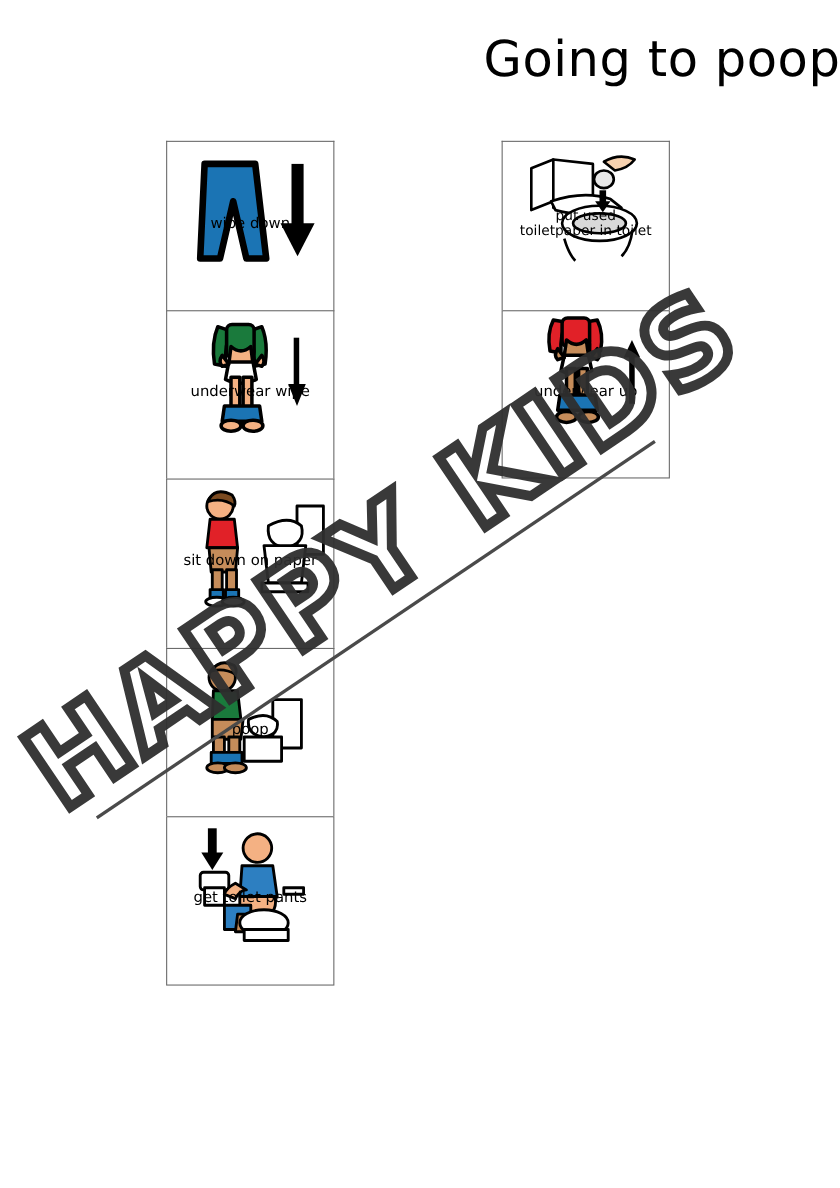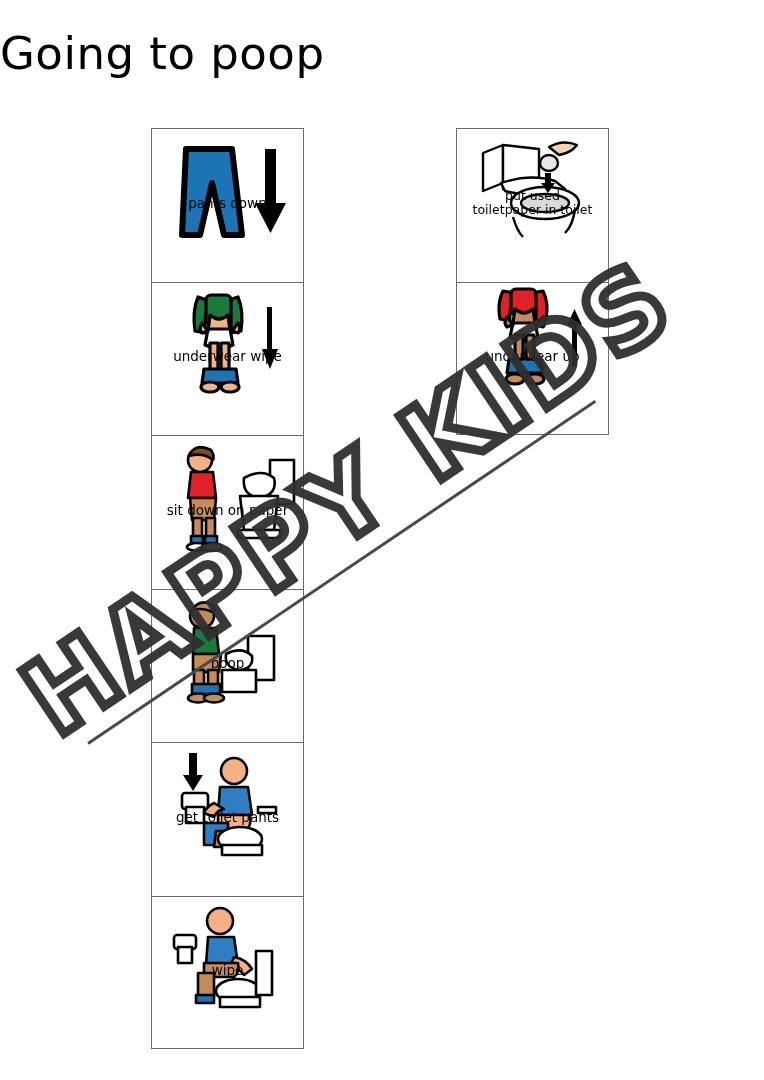--- a/index.html
+++ b/index.html
@@ -22,7 +22,7 @@
     top: 27px;
     left: 0;
     width: 764px;
-    text-align: left;
+    text-align: right;
     font-family: "DejaVu Sans", sans-serif;
     font-size: 45px;
     font-weight: 400;

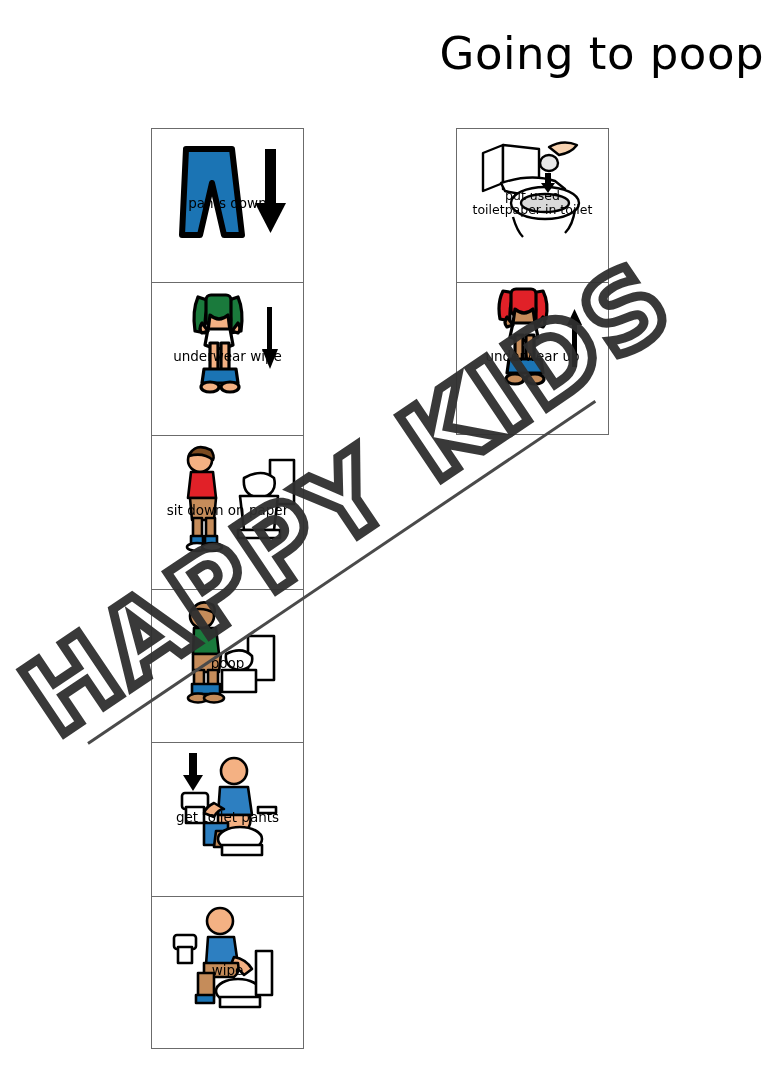--- a/index.html
+++ b/index.html
@@ -140,7 +140,7 @@
           </g>
         </svg>
       </div>
-      <div class="card-label">pants down</div>
+      <div class="card-label">wipe down</div>
     </div>
 
     <div class="card">

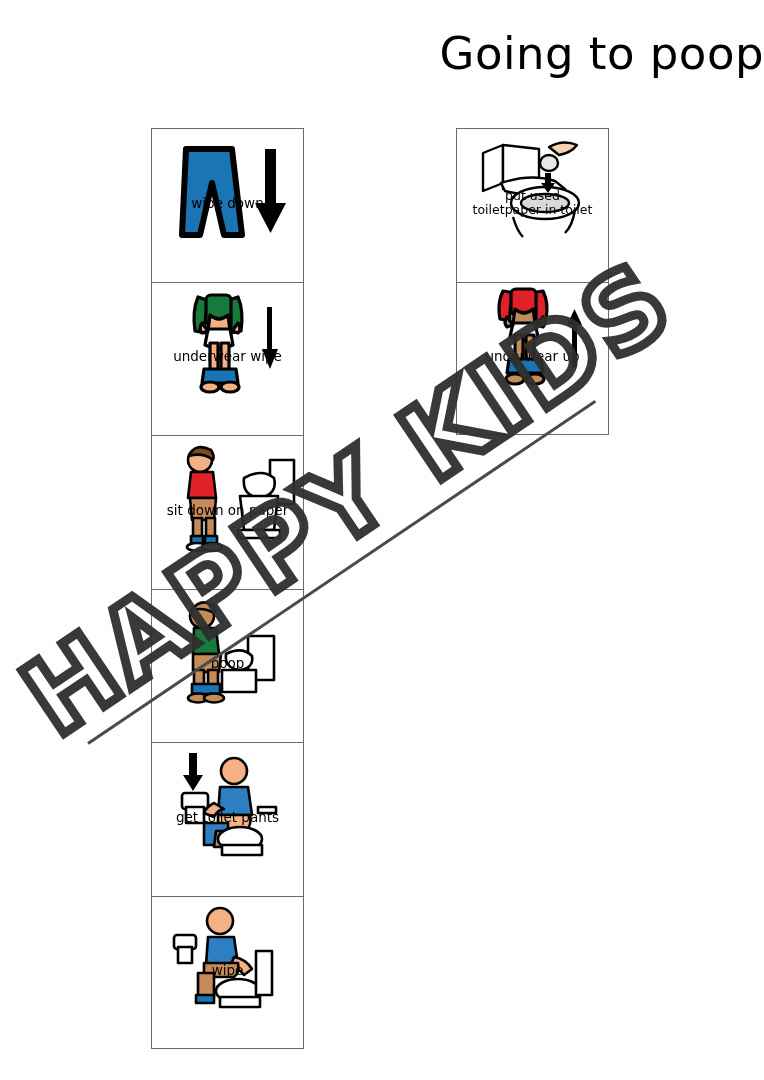--- a/index.html
+++ b/index.html
@@ -244,27 +244,6 @@
       <div class="card-label">get toilet pants</div>
     </div>
 
-    <div class="card">
-
-      <div class="pict">
-        <svg viewBox="0 0 153 122">
-          <g stroke="#000" stroke-width="2.6" stroke-linejoin="round">
-            <rect x="22" y="36" width="22" height="14" rx="3" fill="#fff"></rect>
-            <rect x="26" y="48" width="14" height="16" fill="#fff"></rect>
-            <circle cx="68" cy="22" r="13" fill="#f4b183"></circle>
-            <path d="M56 38 h26 l4 28 h-32 z" fill="#2d7fc1"></path>
-            <path d="M82 58 q12 2 18 12 l-8 6 q-6 -8 -14 -8z" fill="#f4b183"></path>
-            <path d="M52 64 h34 q2 10 -4 14 h-30 z" fill="#c58c5a"></path>
-            <path d="M46 74 h16 v24 h-16 z" fill="#c58c5a"></path>
-            <path d="M44 96 h18 v8 h-18 z" fill="#1b74b4"></path>
-            <ellipse cx="86" cy="92" rx="22" ry="12" fill="#fff"></ellipse>
-            <path d="M68 98 h40 v10 h-40 z" fill="#fff"></path>
-            <path d="M104 52 h16 v44 h-16 z" fill="#fff"></path>
-          </g>
-        </svg>
-      </div>
-      <div class="card-label">wipe</div>
-    </div>
   </div>
 
   <div class="column col-right">

